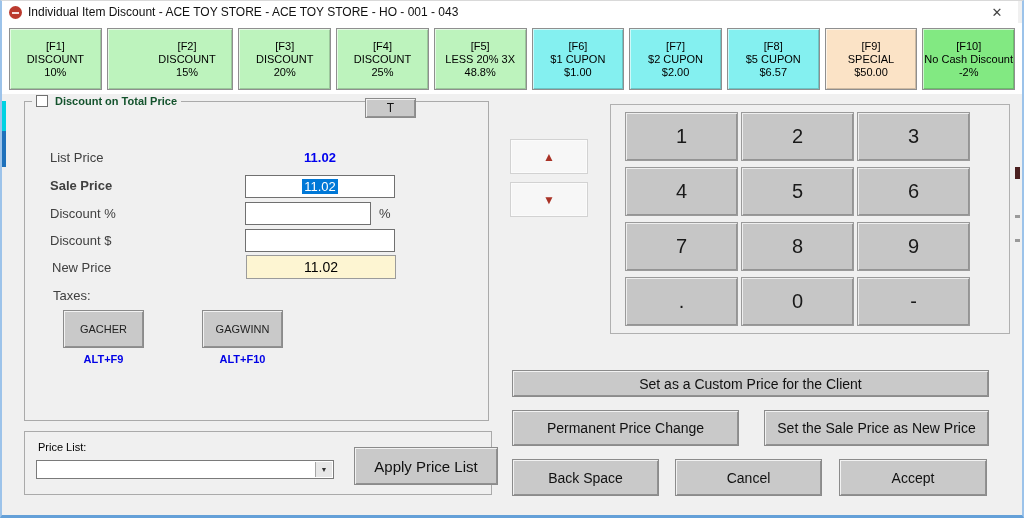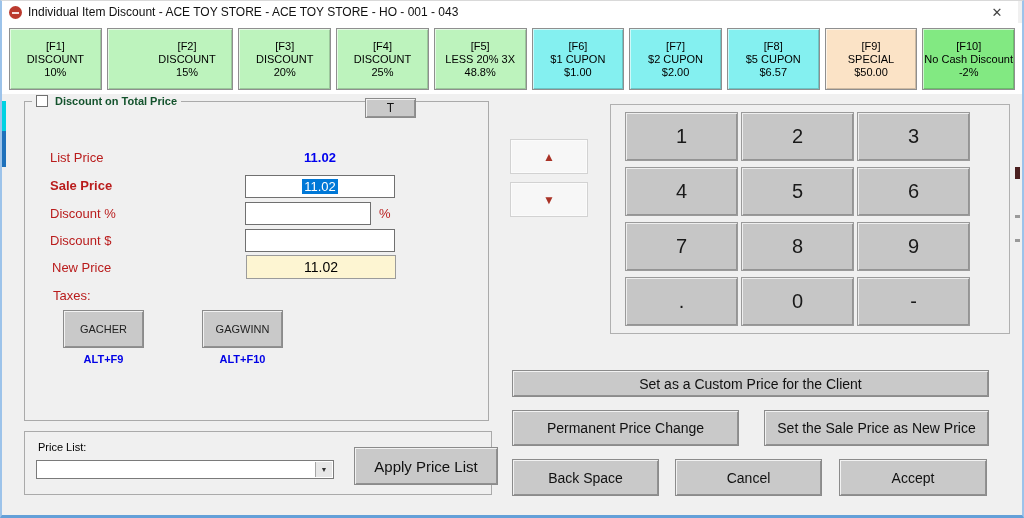--- a/index.html
+++ b/index.html
@@ -31,7 +31,7 @@
     box-shadow:inset 1px 1px 0 rgba(255,255,255,.75), inset -1px -1px 0 rgba(0,0,0,.28);
     display:flex; align-items:center; justify-content:center; color:#111; cursor:default; }
   
-  .flabel { position:absolute; font-size:13px; color:#b91c1c; white-space:nowrap; }
+  .flabel { position:absolute; font-size:13px; color:#404040; white-space:nowrap; }
   .bold { font-weight:bold; }
   .field { position:absolute; background:#fff; border:1px solid #707070; display:flex; align-items:center; justify-content:center; font-size:13px; }
   .field input { width:100%; height:100%; border:none; outline:none; background:transparent; font-size:13px; font-family:inherit; }

